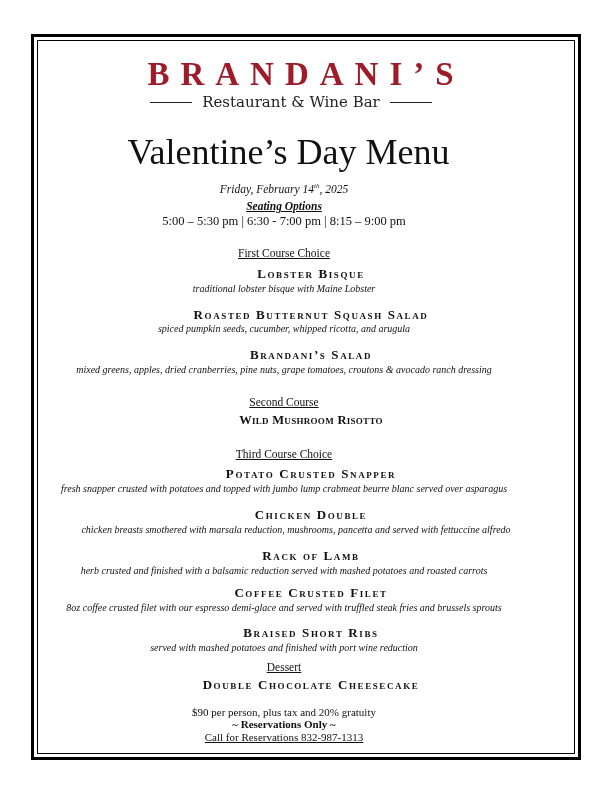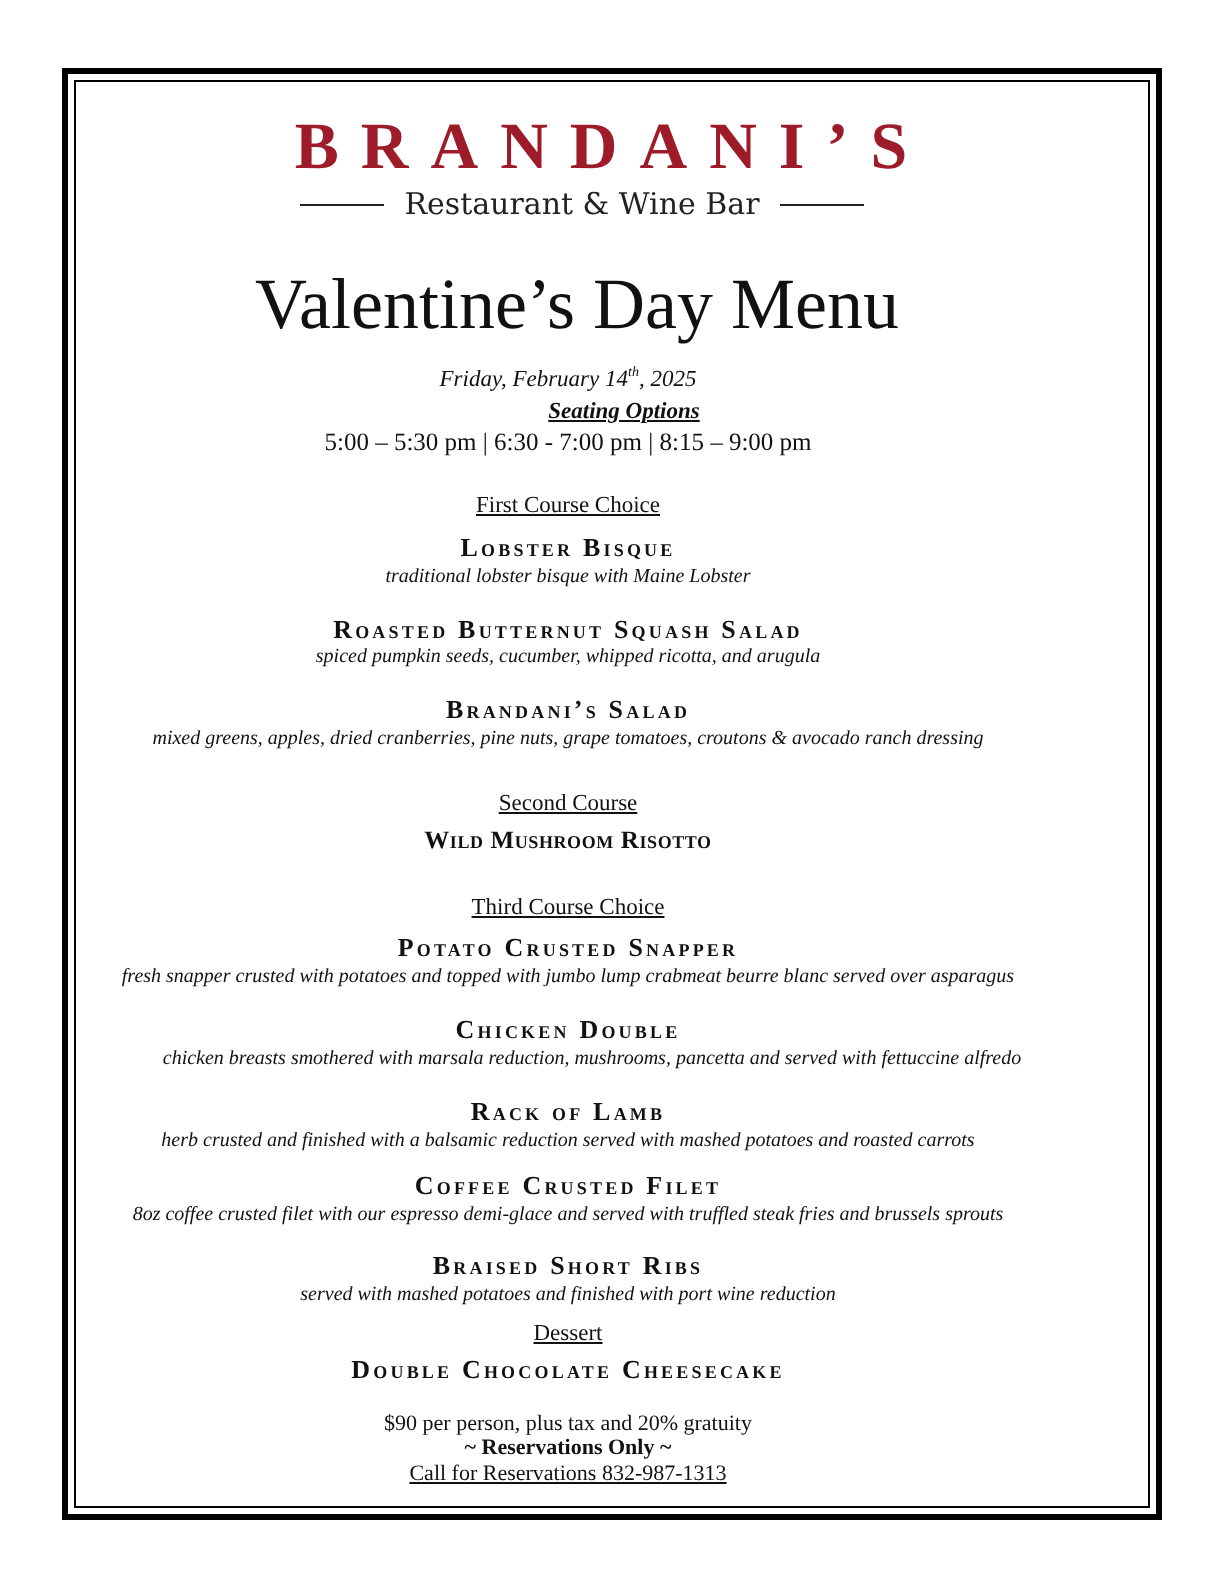--- a/index.html
+++ b/index.html
@@ -23,7 +23,7 @@
     .date { font-family: "Liberation Serif", serif; font-style: italic; font-size: 11.5px; }
     .date sup { font-size: 7px; }
     .seating-head { font-family: "Liberation Serif", serif; font-style: italic; font-weight: bold;
-                    font-size: 11.5px; text-decoration: underline; margin-left: 28px; }
+                    font-size: 11.5px; text-decoration: underline; }
     .seating-times { font-family: "Liberation Serif", serif; font-size: 12.5px; }
     .section-head { font-family: "Liberation Serif", serif; font-size: 11.5px; text-decoration: underline; }
     .dish { font-family: "Liberation Serif", serif; font-weight: bold; font-size: 13px;

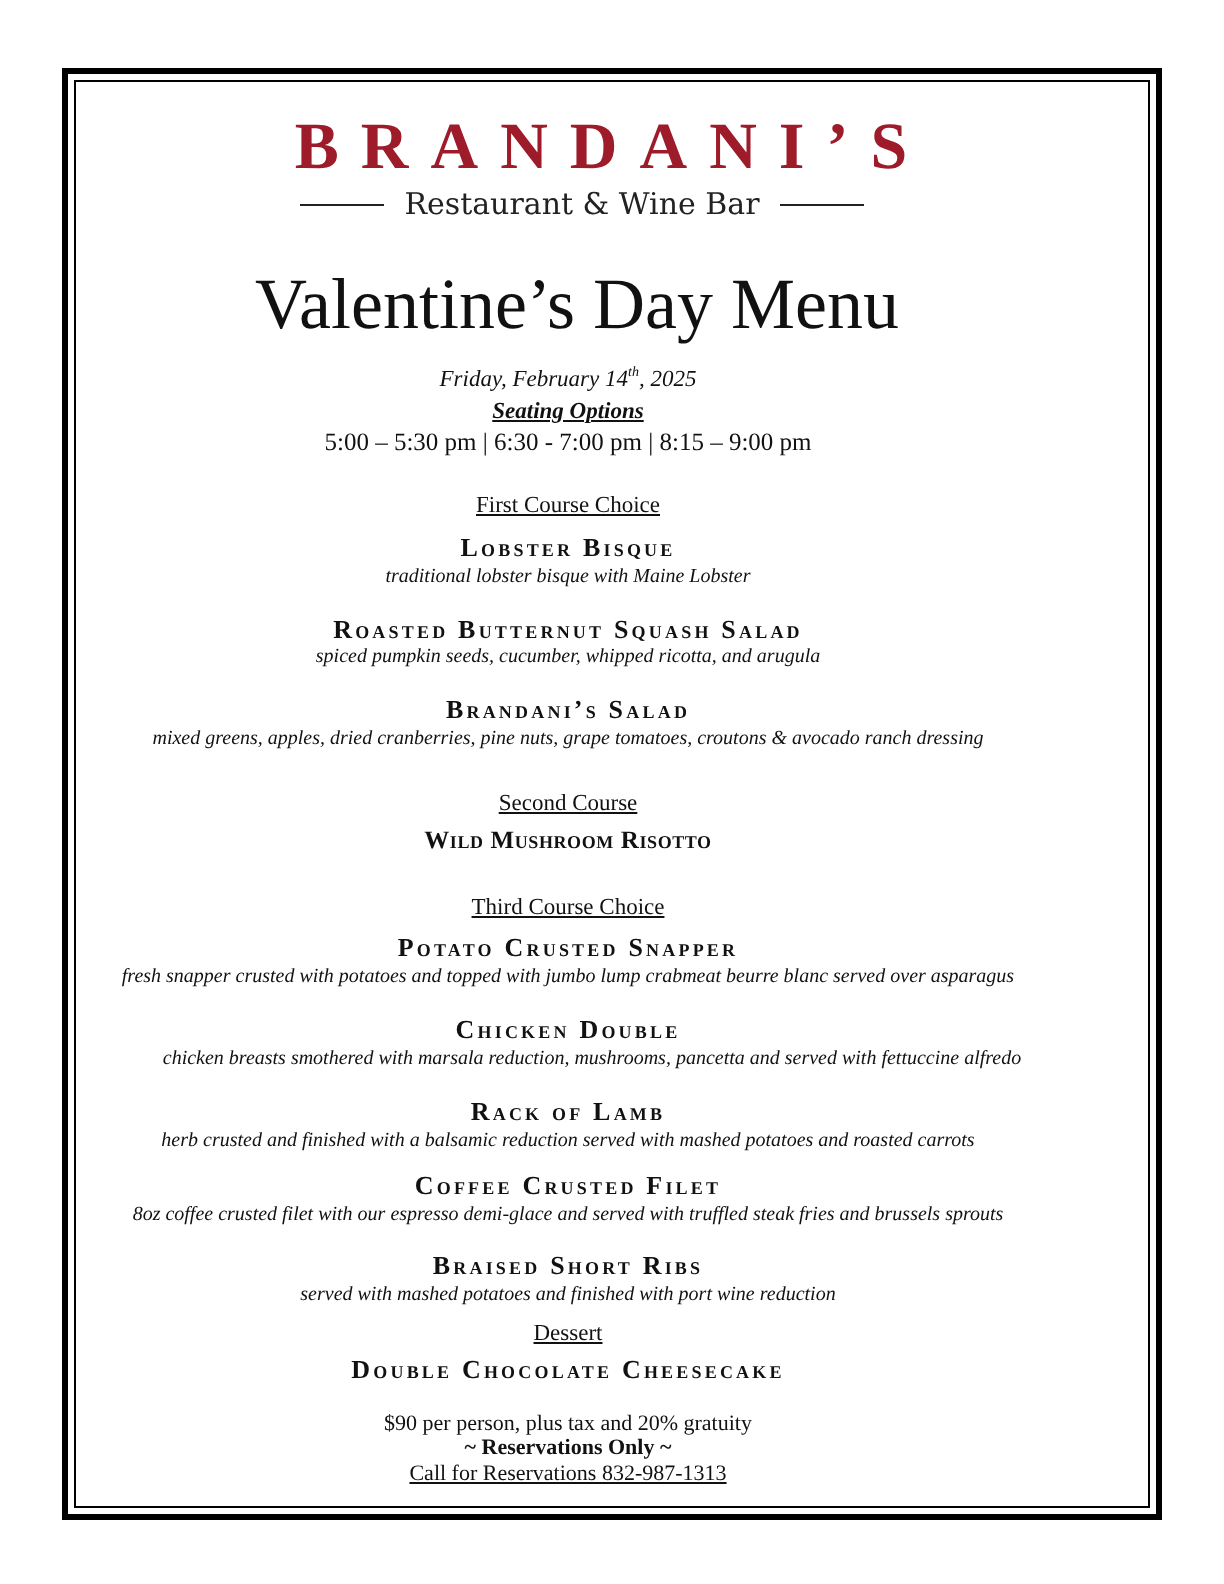--- a/index.html
+++ b/index.html
@@ -27,7 +27,7 @@
     .seating-times { font-family: "Liberation Serif", serif; font-size: 12.5px; }
     .section-head { font-family: "Liberation Serif", serif; font-size: 11.5px; text-decoration: underline; }
     .dish { font-family: "Liberation Serif", serif; font-weight: bold; font-size: 13px;
-            font-variant: small-caps; letter-spacing: 1.6px; }
+            font-variant: small-caps; letter-spacing: 1.6px; padding-left: 27px; }
     .dish.tight { letter-spacing: 0.3px; font-size: 12.5px; }
     .desc { font-family: "Liberation Serif", serif; font-style: italic; font-size: 10px; }
     .price { font-family: "Liberation Serif", serif; font-size: 11px; }

